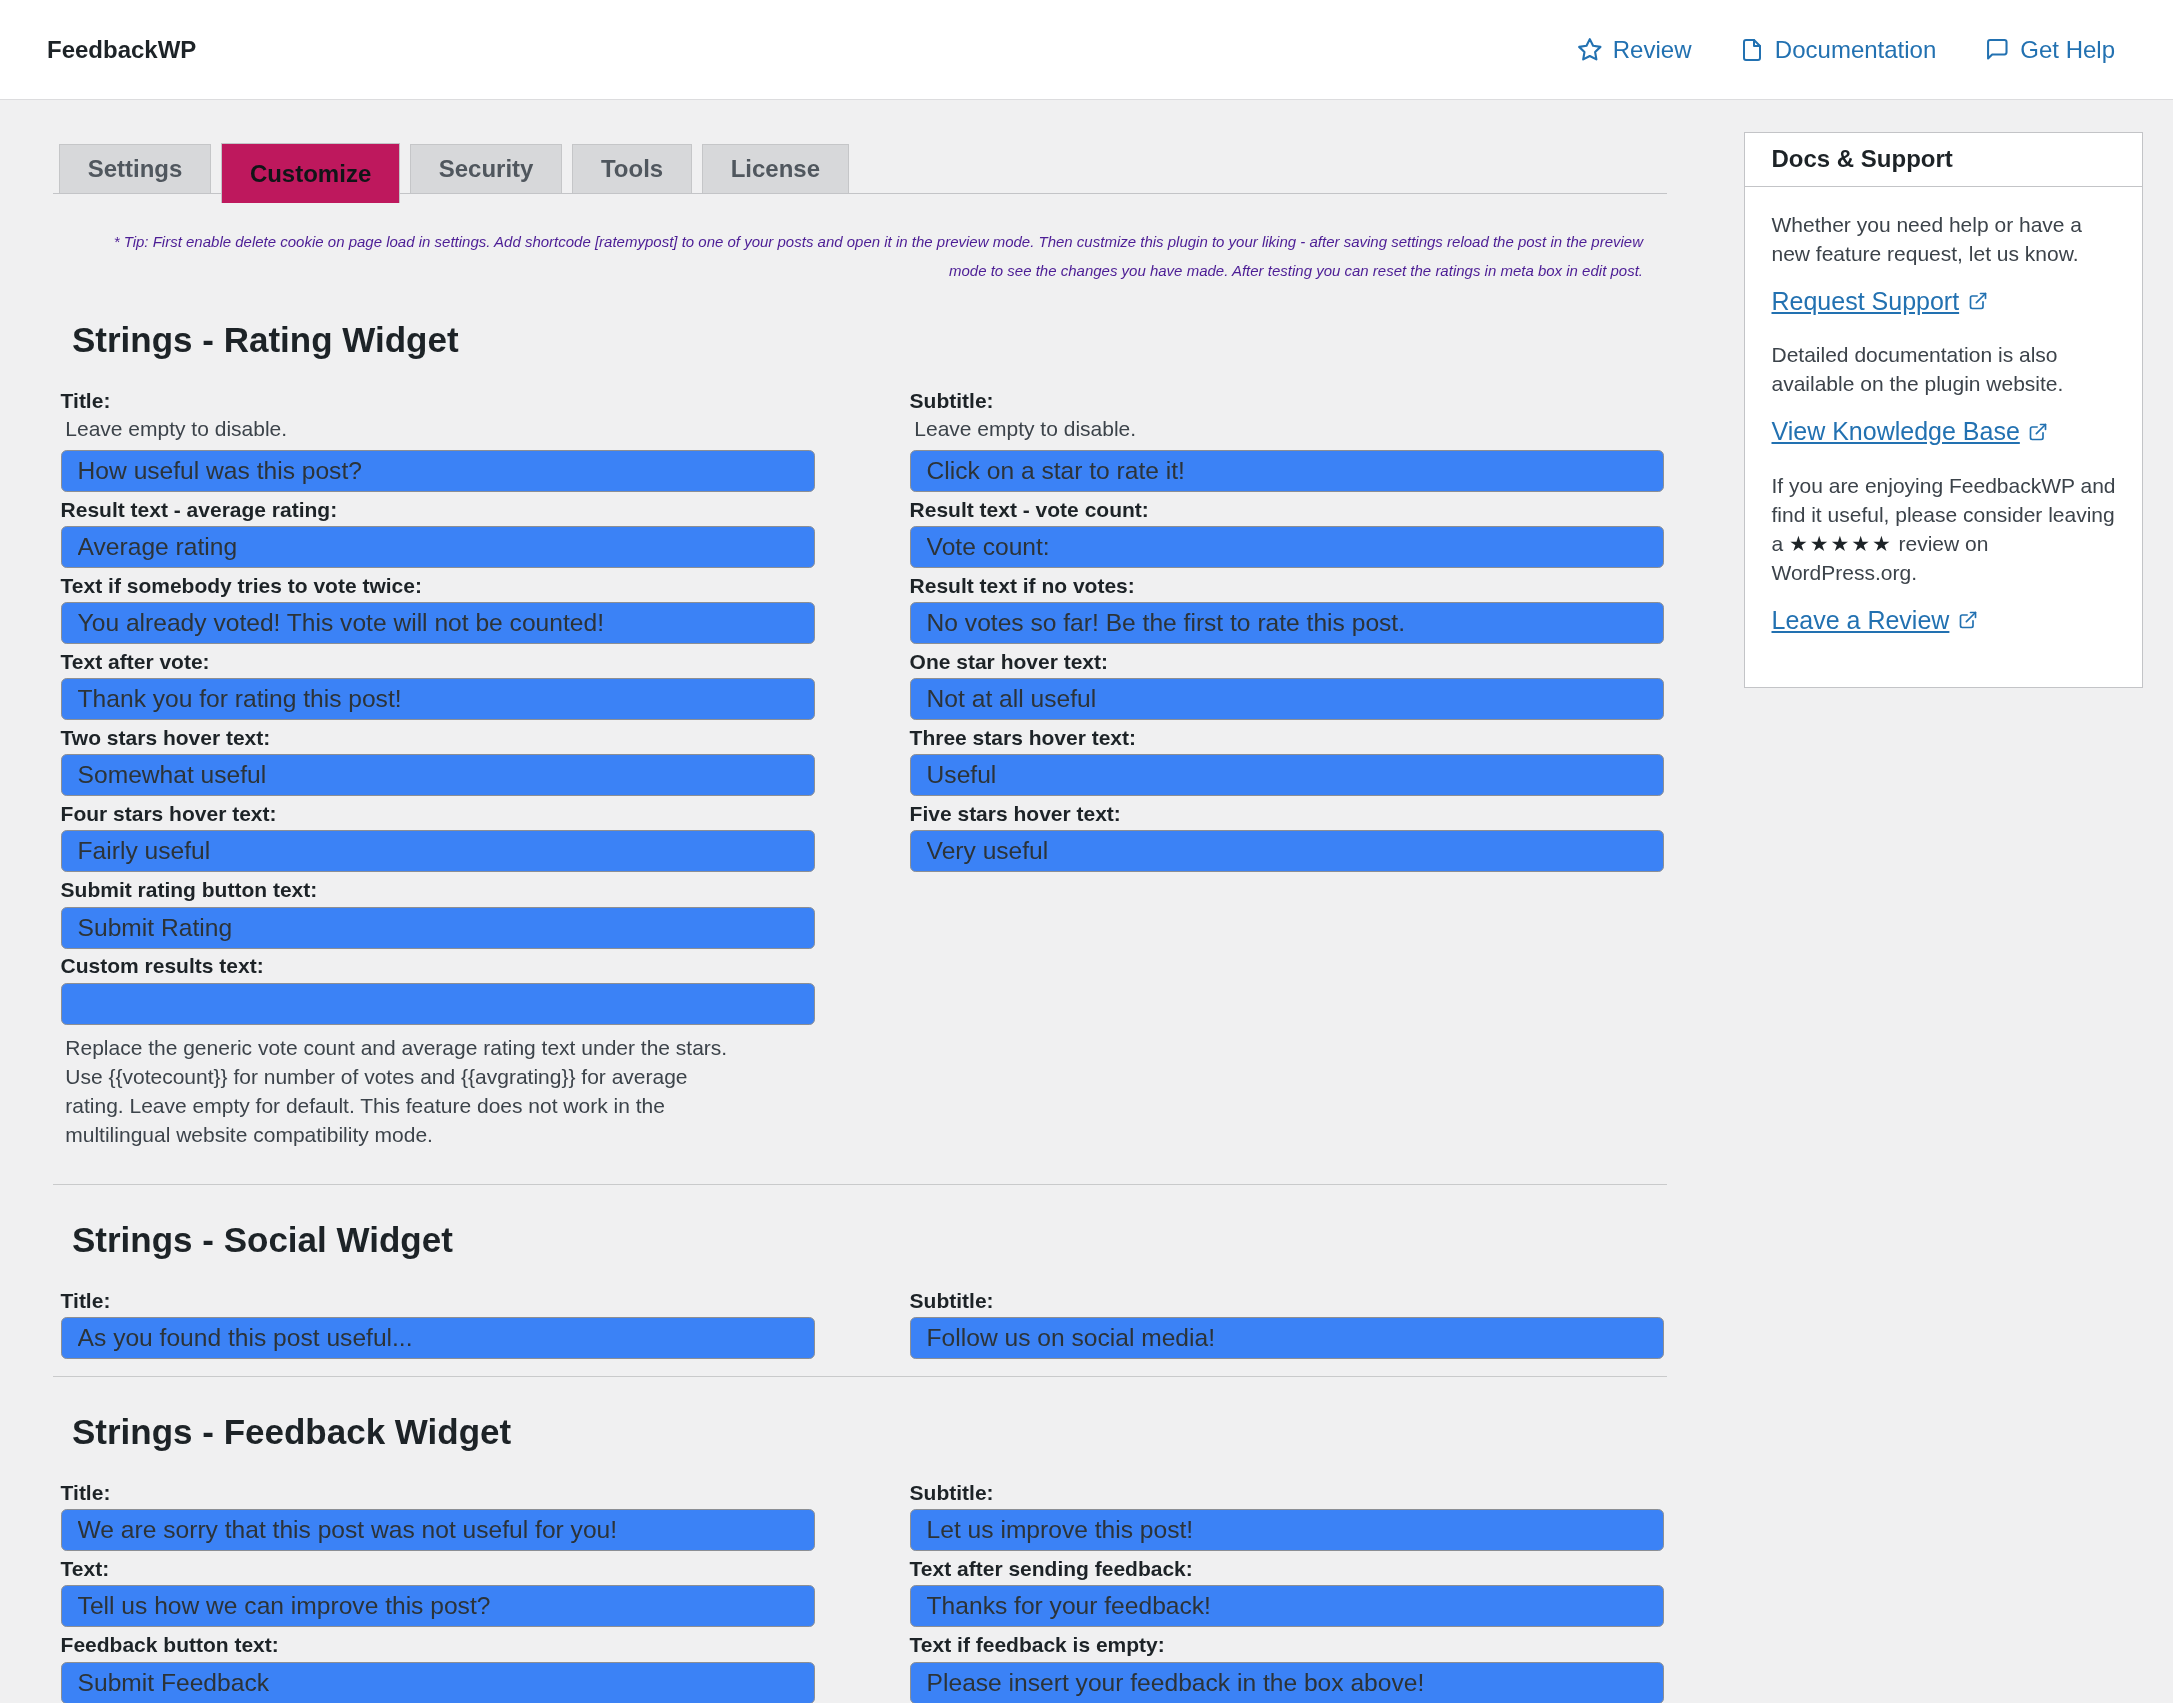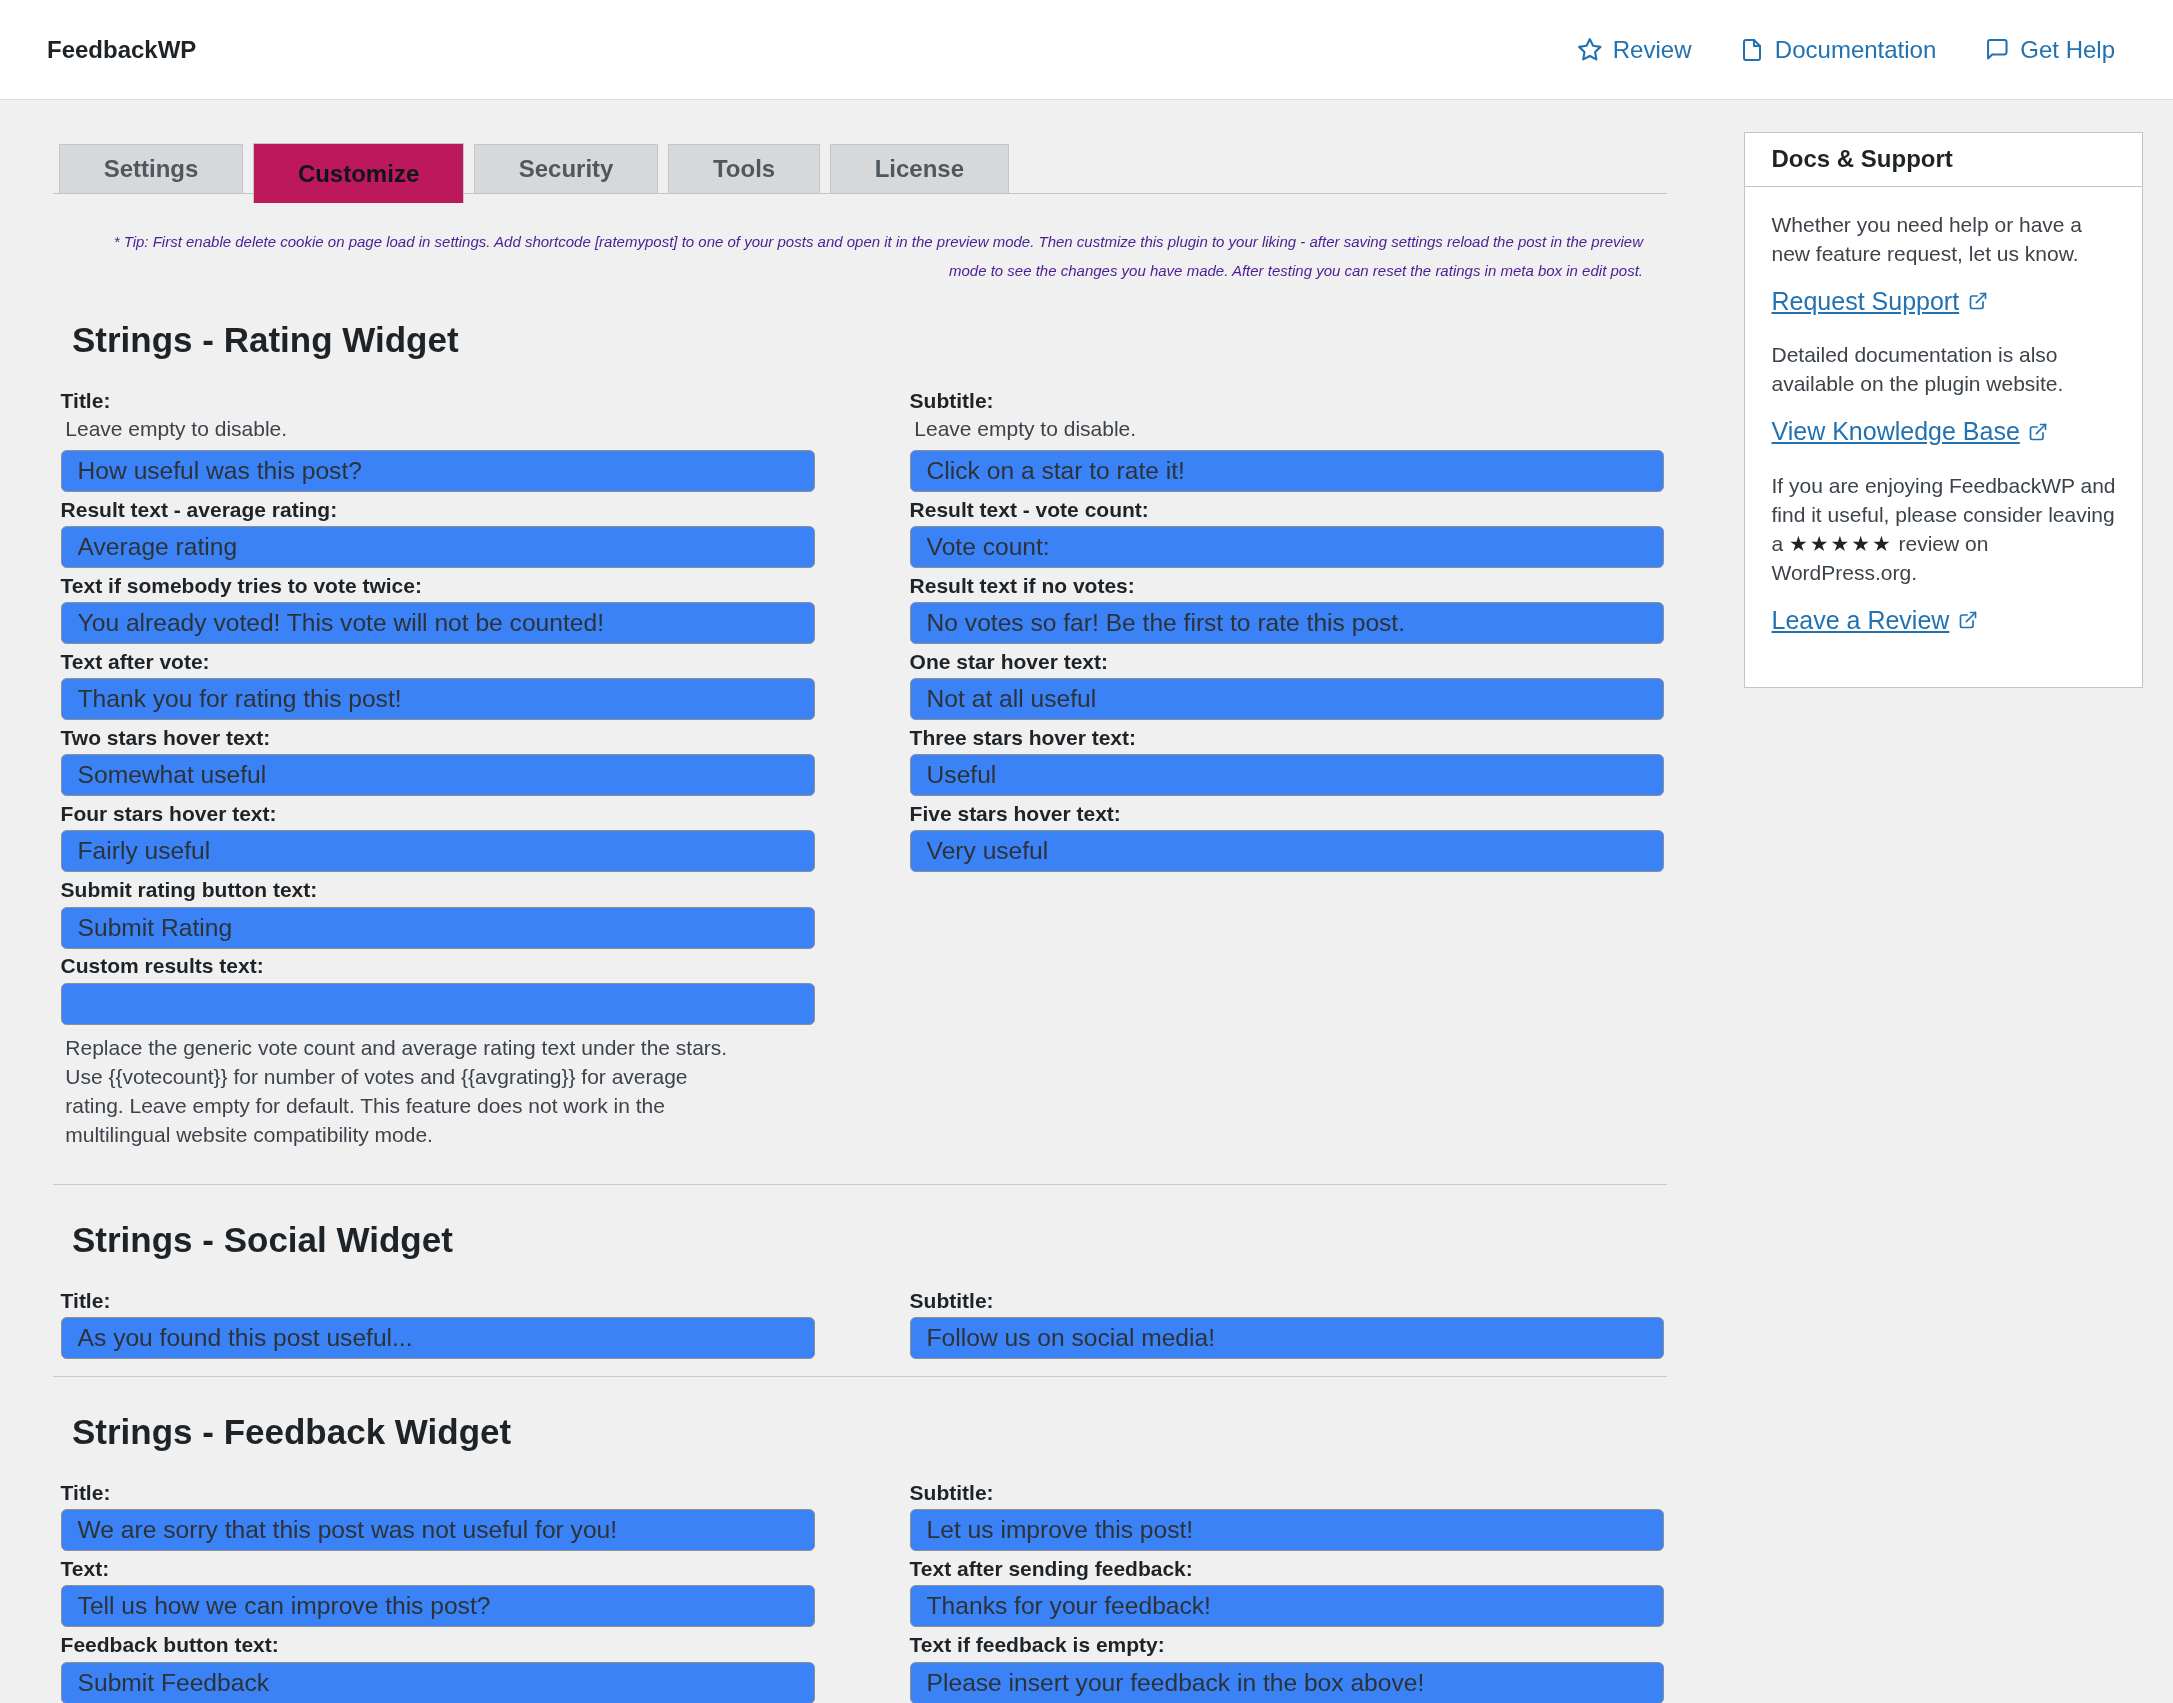--- a/index.html
+++ b/index.html
@@ -41,7 +41,7 @@
   }
   .tab {
     font-family: inherit;
-    height: 49px; line-height: 47px; padding: 0 44px;
+    height: 49px; line-height: 47px; padding: 0 28px;
     font-size: 24px; font-weight: 600; color: #50575e;
     background: #d7d8da; border: 0.9px solid #c5c6c8; border-bottom: none;
     cursor: pointer;

